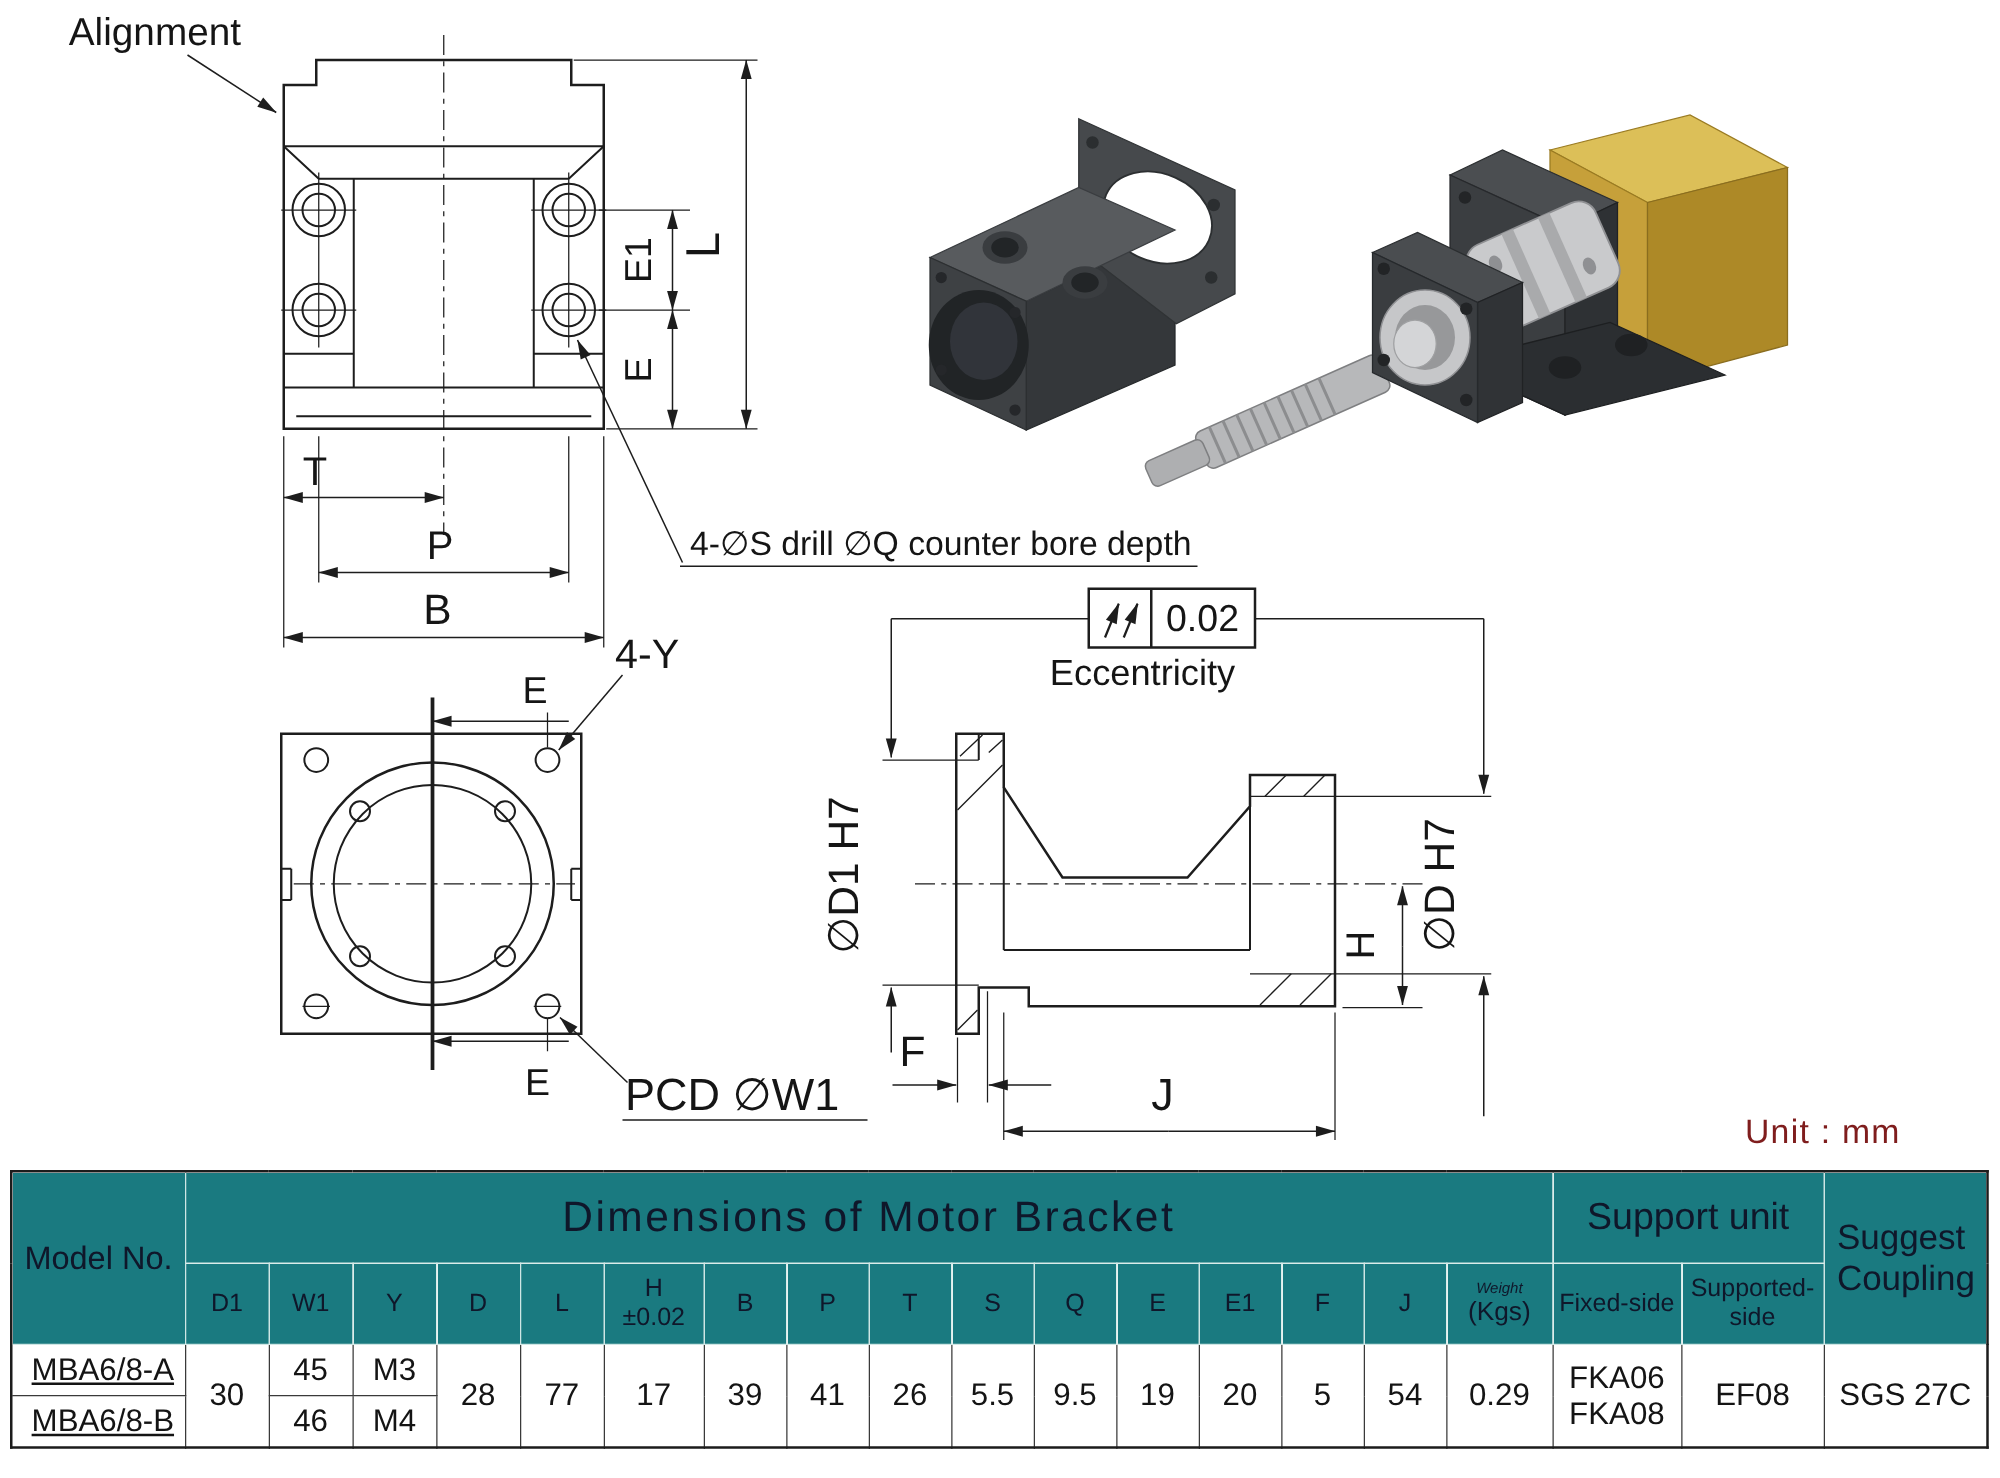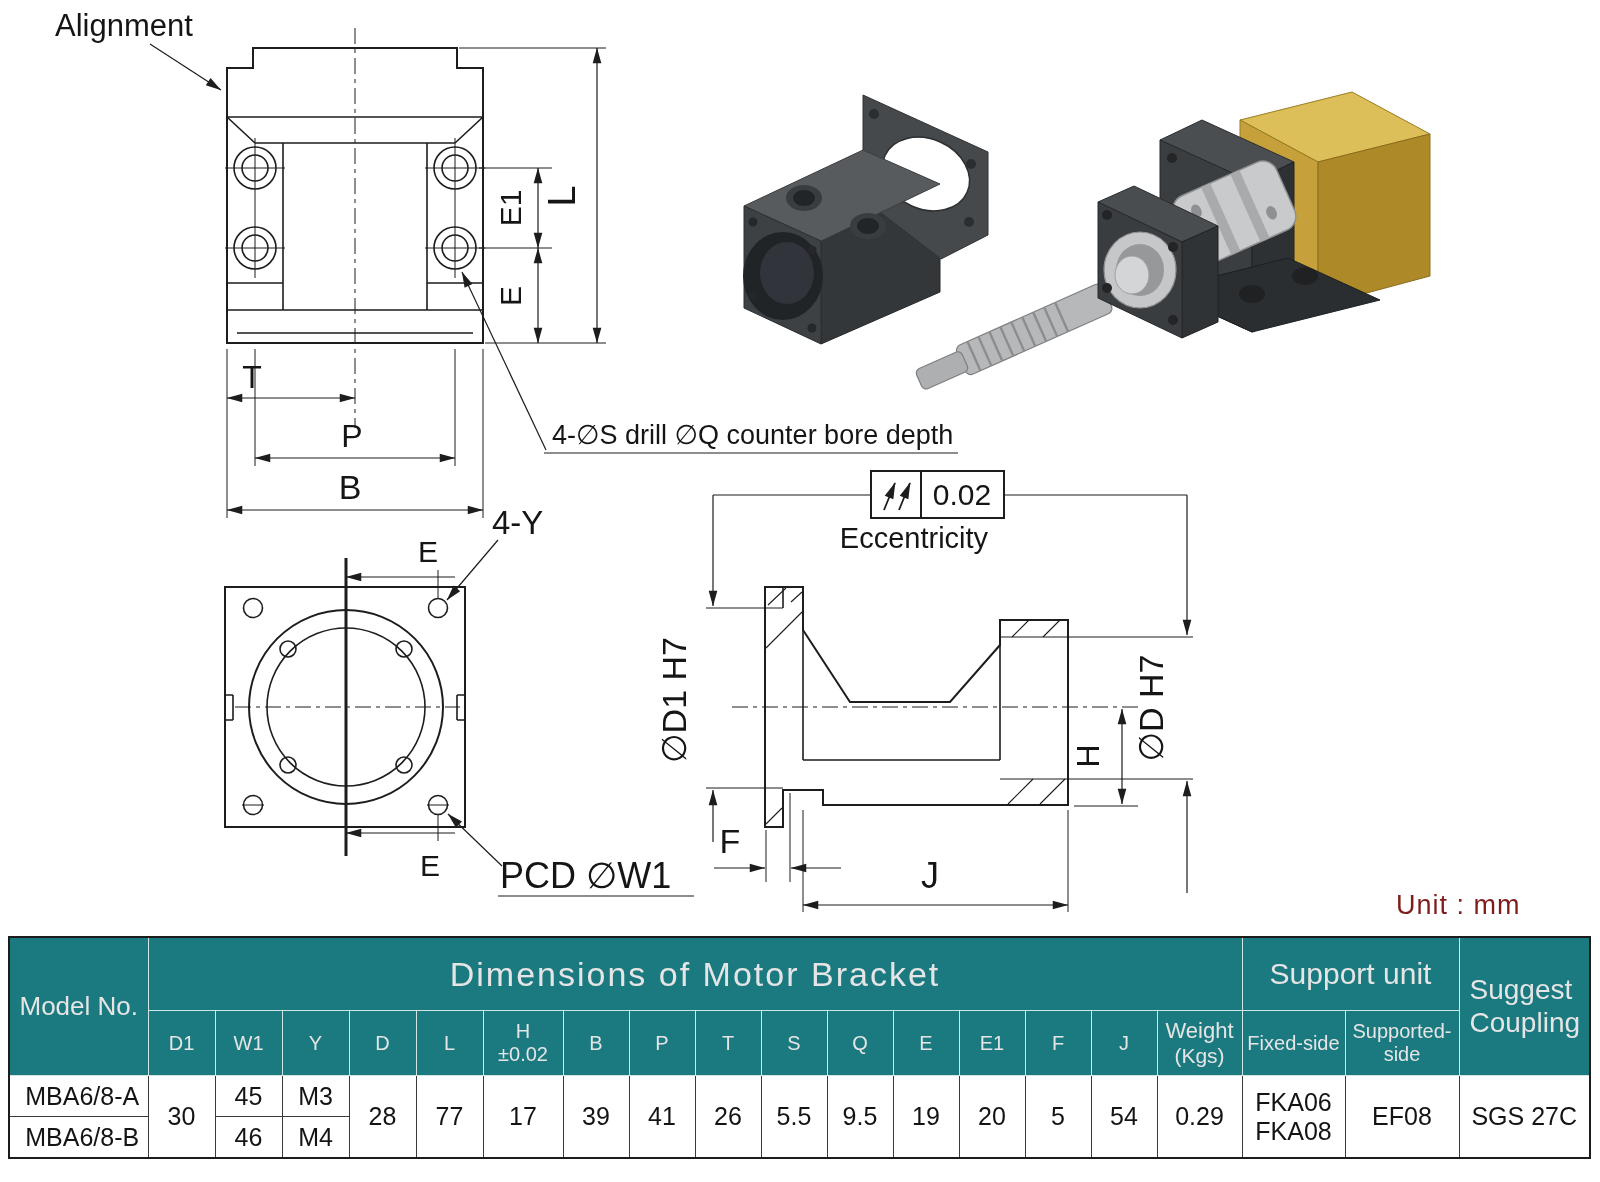--- a/index.html
+++ b/index.html
@@ -19,7 +19,7 @@
   table.spec{position:absolute;left:8px;top:936px;border-collapse:collapse;
              table-layout:fixed;width:1581px;}
   table.spec th, table.spec td{overflow:hidden;}
-  table.spec th{background:#1A7A80;color:#e5e5e5;font-weight:normal;
+  table.spec th{background:#1A7A80;color:#0f172a;font-weight:normal;
                 border:1.5px solid #cfe6e4;}
   table.spec td{background:#fff;color:#141414;border:1.5px solid #3a3a3a;
                 text-align:center;font-size:25px;}

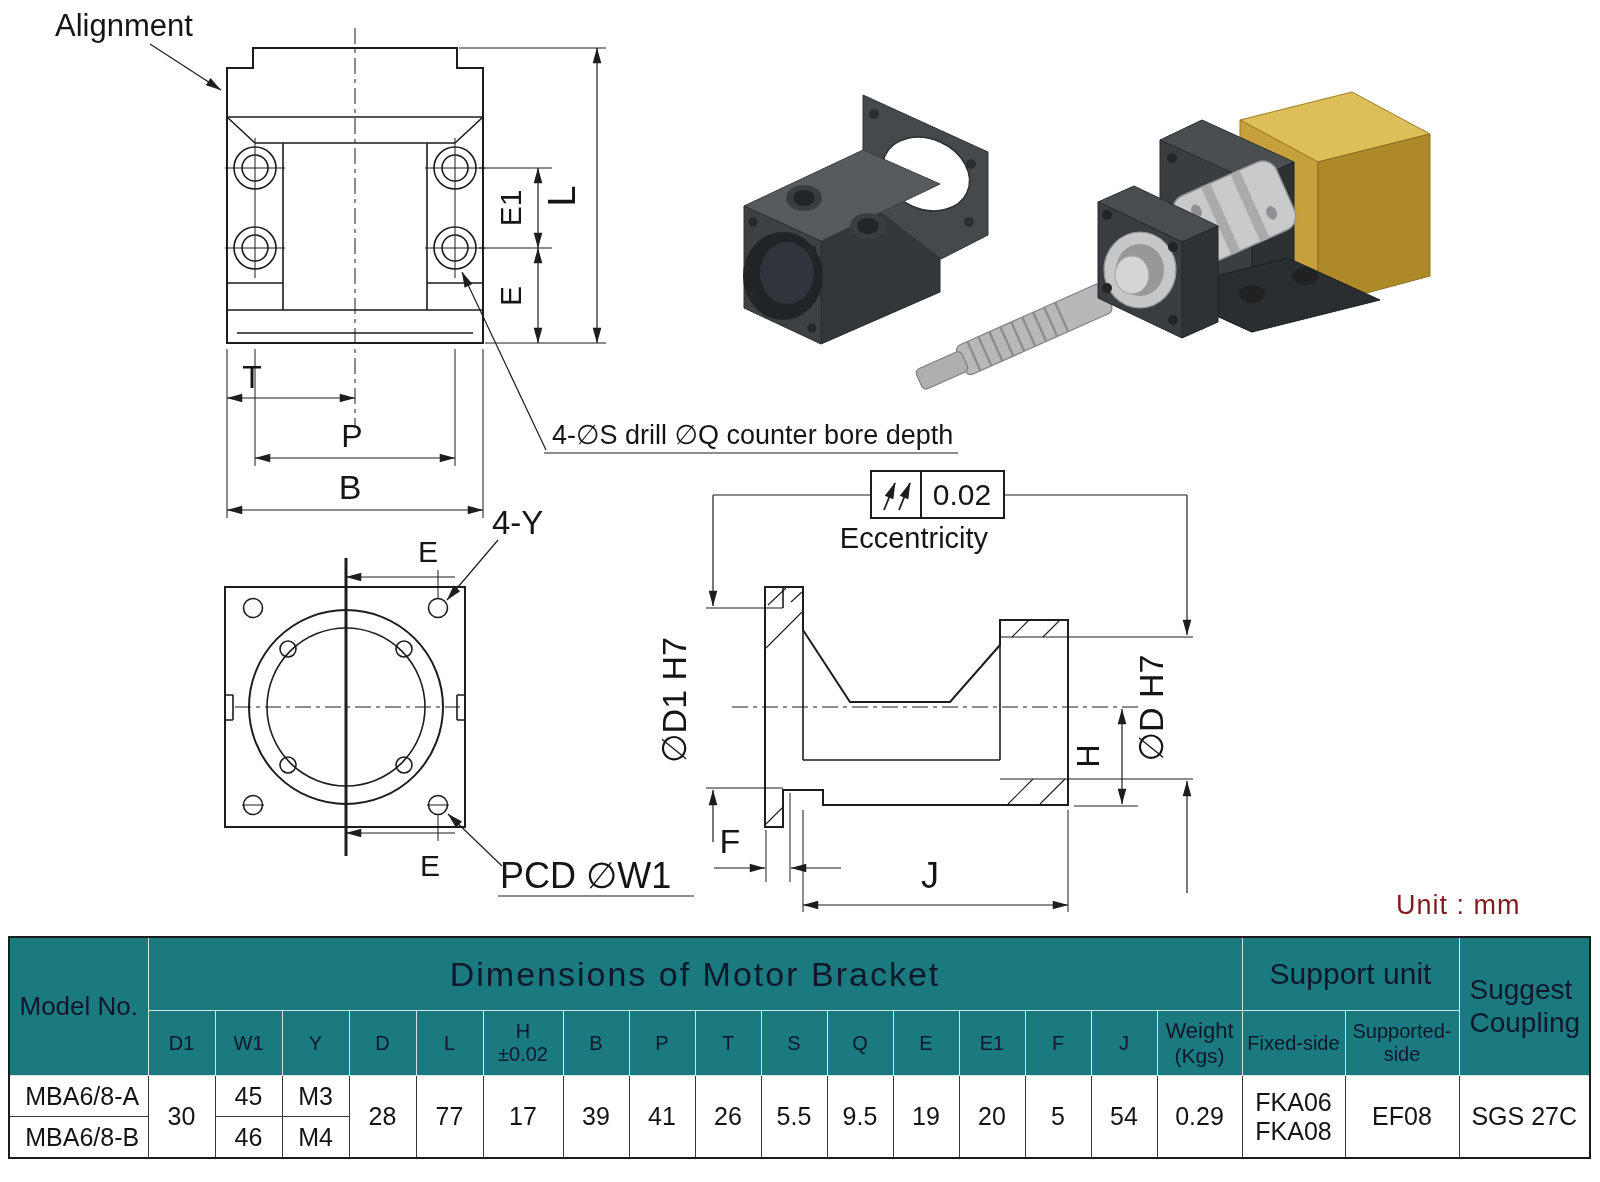--- a/index.html
+++ b/index.html
@@ -31,7 +31,7 @@
   .th-model{font-size:26px;}
   .th-support{font-size:30px;}
   .th-suggest{font-size:28px;text-align:left;padding-left:10px;line-height:1.25;}
-  .th-small1{font-size:22px;line-height:1.05;}
+  .th-small1{font-size:12px;line-height:1.05;font-style:italic;}
   .th-small2{font-size:21px;line-height:1.1;}
   .th-fixed{font-size:19px;}
   .th-supported{font-size:15px;}

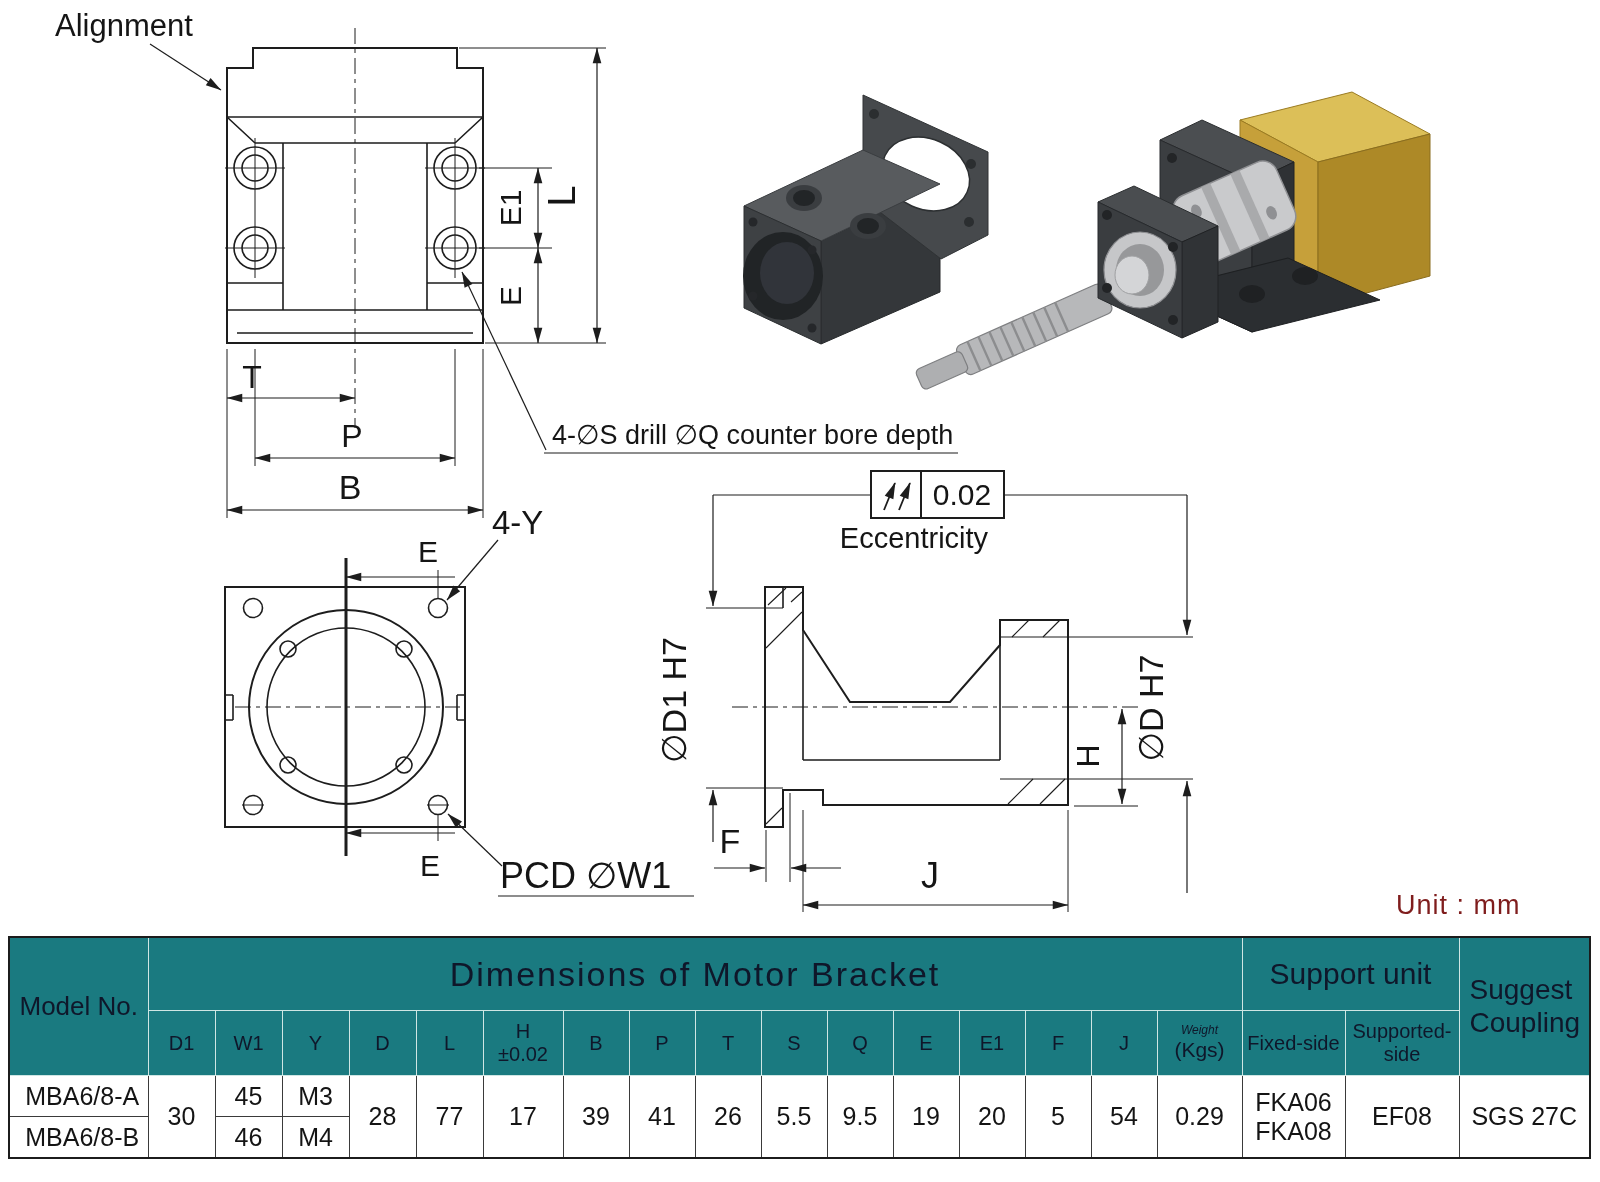--- a/index.html
+++ b/index.html
@@ -35,7 +35,7 @@
   .th-small2{font-size:21px;line-height:1.1;}
   .th-fixed{font-size:19px;}
   .th-supported{font-size:15px;}
-  td.model-cell{text-align:left;padding-left:8px;font-size:25px;}
+  td.model-cell{text-align:left;padding-left:8px;font-size:25px;text-decoration:underline;}
   .two-line{line-height:1.15;}
 </style>
 </head>

